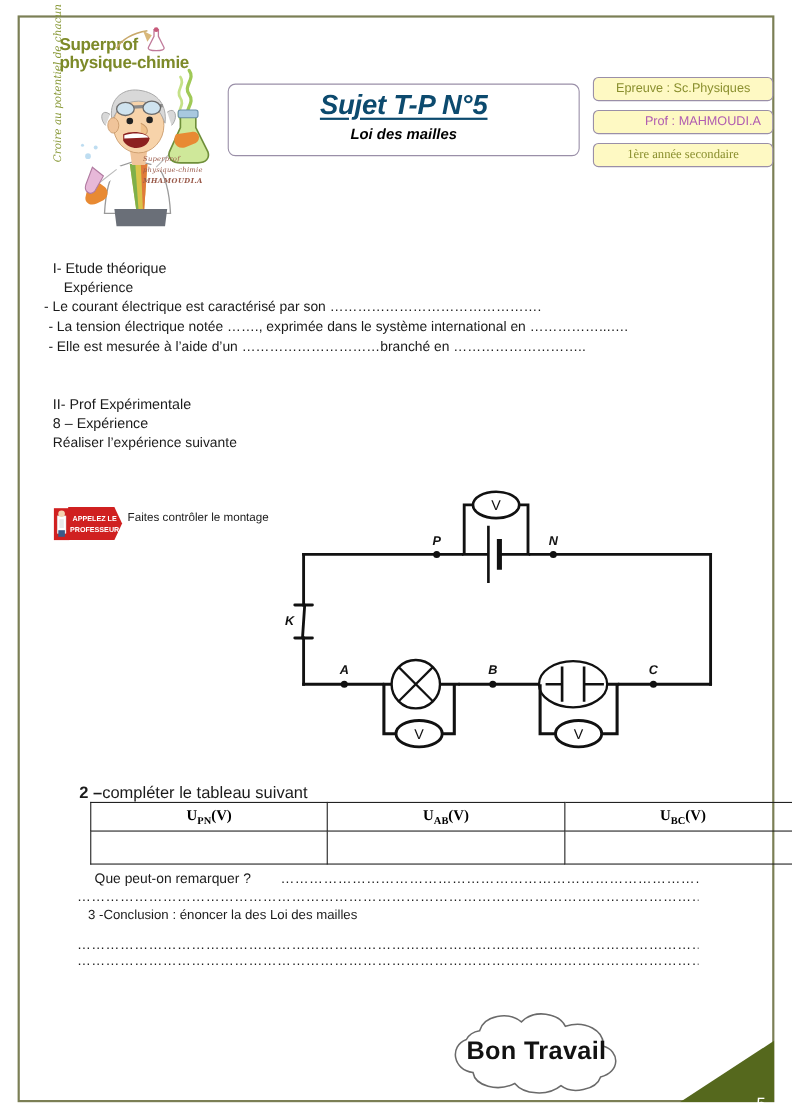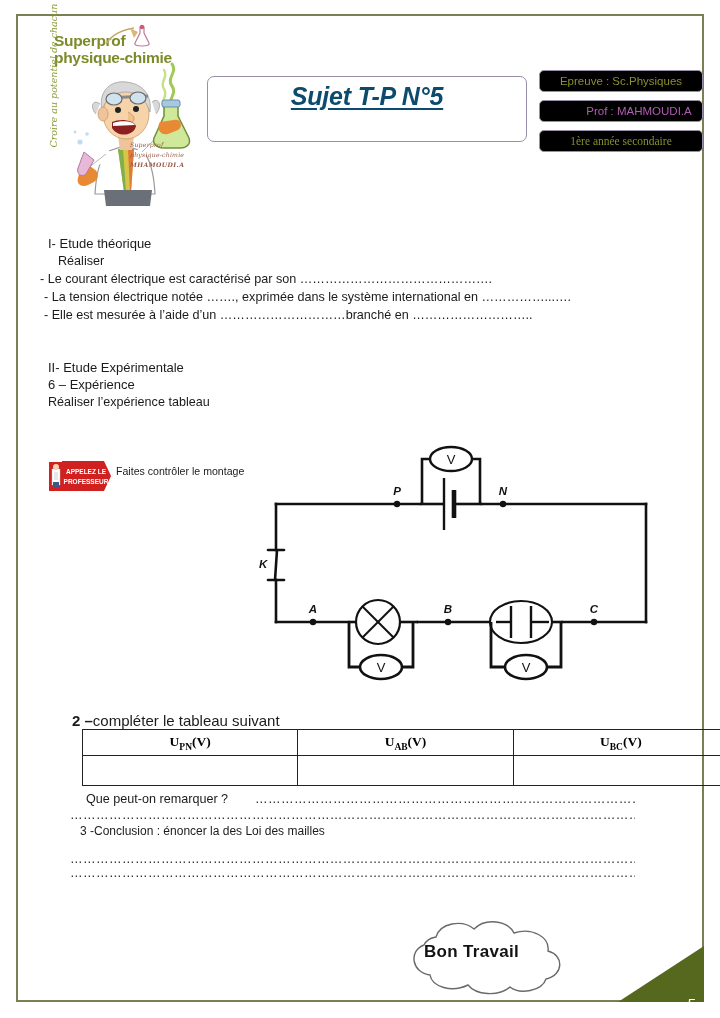--- a/index.html
+++ b/index.html
@@ -108,7 +108,7 @@
     height: 22px;
     border: 1.2px solid #9a8fa8;
     border-radius: 5px;
-    background: #000000;
+    background: #fef9c3;
     font-size: 11.5px;
     text-align: center;
     line-height: 20px;

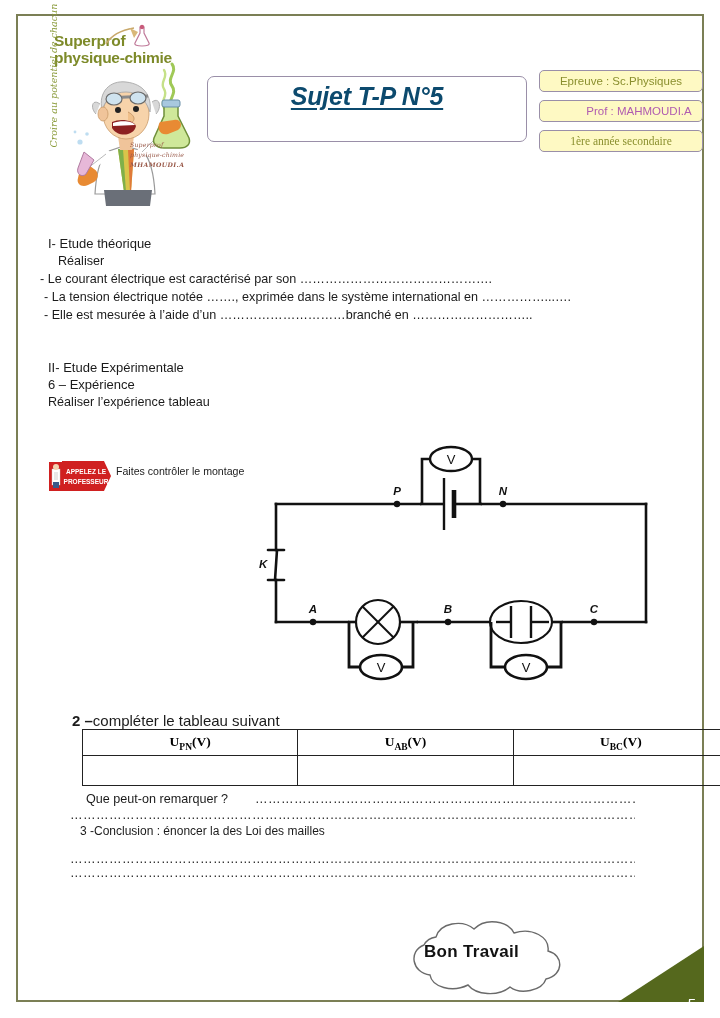--- a/index.html
+++ b/index.html
@@ -316,6 +316,7 @@
 
   <div id="title-box">
     <div id="title-main">Sujet T-P N°5</div>
+    <div id="title-sub">Loi des mailles</div>
   </div>
 
   <div class="tag-box" id="tag-epreuve">Epreuve : Sc.Physiques</div>

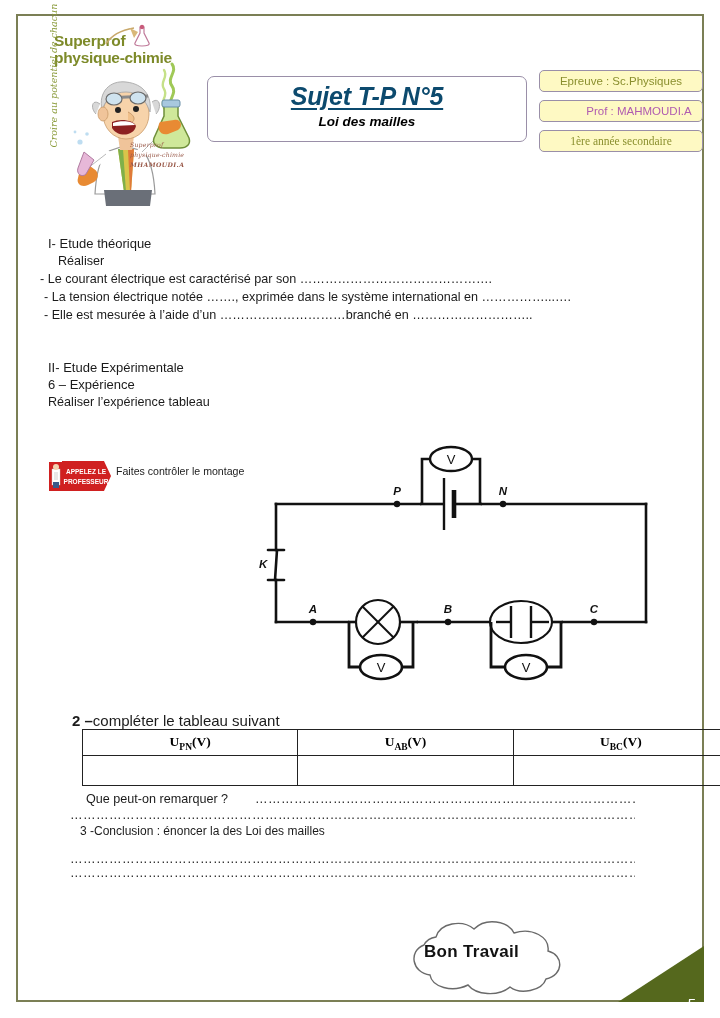--- a/index.html
+++ b/index.html
@@ -324,7 +324,7 @@
   <div class="tag-box" id="tag-niveau">1ère année secondaire</div>
 
   <div class="txt hd" id="s1-head">I-  Etude théorique</div>
-  <div class="txt" id="s1-completer">Réaliser</div>
+  <div class="txt" id="s1-completer">Expérience</div>
   <div class="txt" id="s1-l1">-  Le courant électrique est caractérisé par son ……………………………………….</div>
   <div class="txt" id="s1-l2">- La tension  électrique notée ……., exprimée dans le système international en ……………...….</div>
   <div class="txt" id="s1-l3">- Elle est mesurée à l’aide d’un …………………………branché en ………………………..</div>

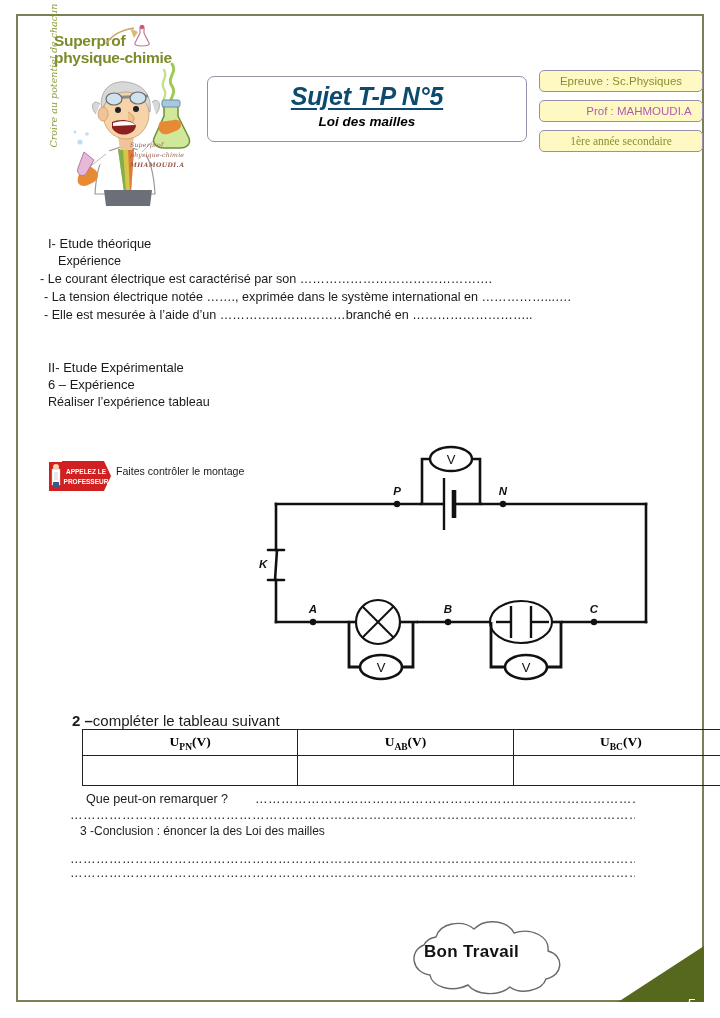--- a/index.html
+++ b/index.html
@@ -329,7 +329,7 @@
   <div class="txt" id="s1-l2">- La tension  électrique notée ……., exprimée dans le système international en ……………...….</div>
   <div class="txt" id="s1-l3">- Elle est mesurée à l’aide d’un …………………………branché en ………………………..</div>
 
-  <div class="txt hd" id="s2-head">II-  Etude Expérimentale</div>
+  <div class="txt hd" id="s2-head">II-  Prof Expérimentale</div>
   <div class="txt hd" id="s2-sub">6 – Expérience</div>
   <div class="txt" id="s2-realiser">Réaliser l’expérience tableau</div>
 

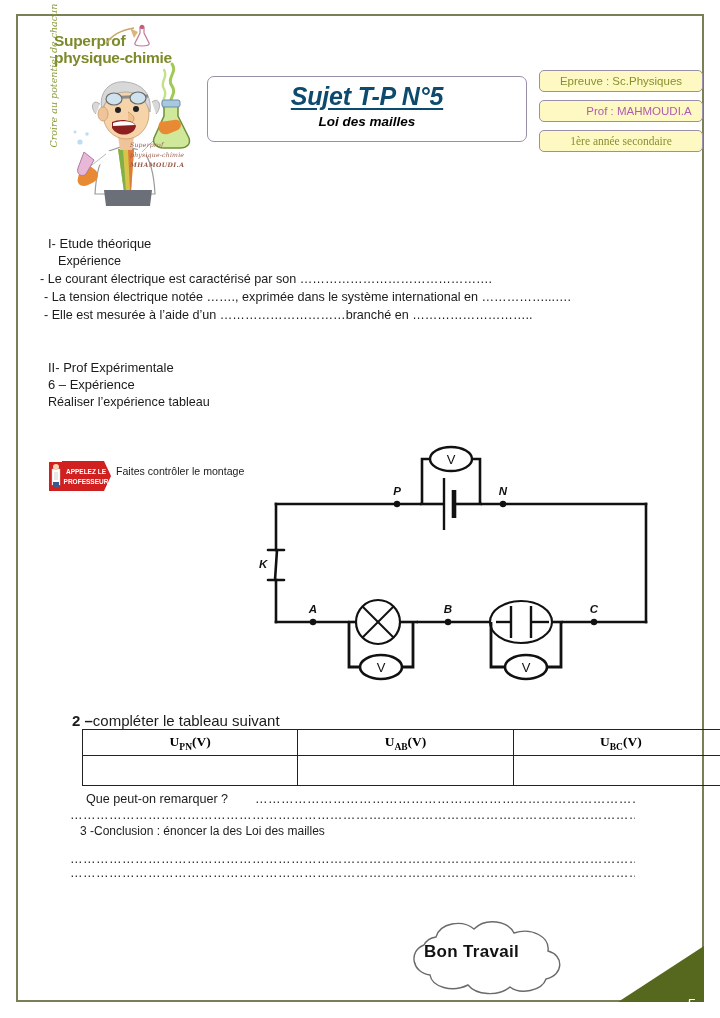--- a/index.html
+++ b/index.html
@@ -330,7 +330,7 @@
   <div class="txt" id="s1-l3">- Elle est mesurée à l’aide d’un …………………………branché en ………………………..</div>
 
   <div class="txt hd" id="s2-head">II-  Prof Expérimentale</div>
-  <div class="txt hd" id="s2-sub">6 – Expérience</div>
+  <div class="txt hd" id="s2-sub">8 – Expérience</div>
   <div class="txt" id="s2-realiser">Réaliser l’expérience tableau</div>
 
   <svg id="prof-badge" viewBox="0 0 64 32">

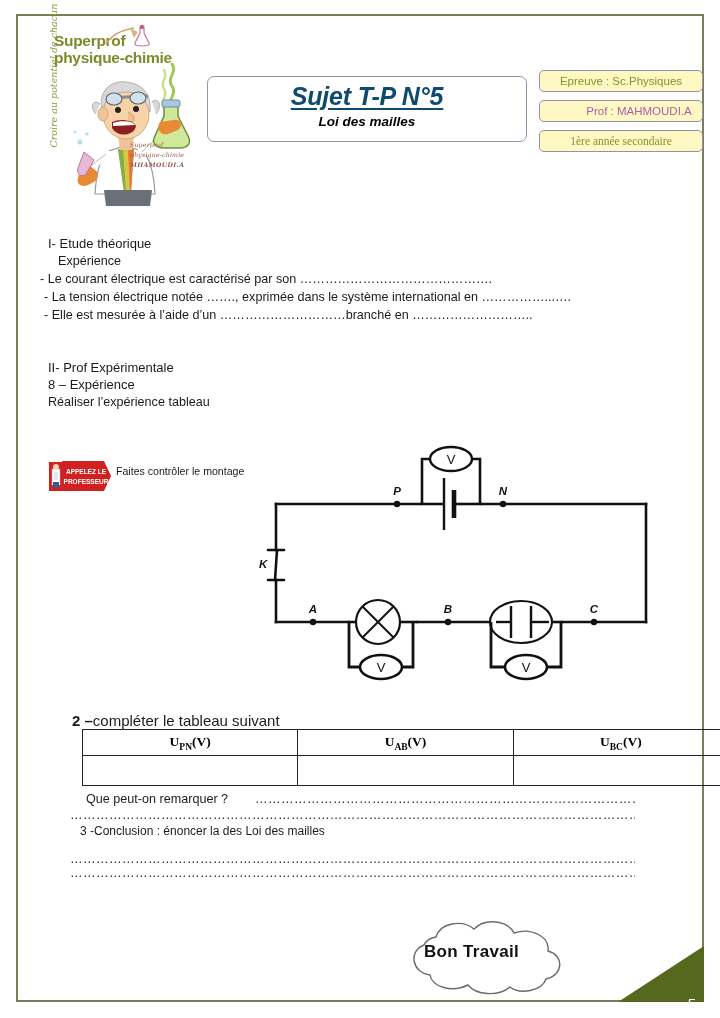--- a/index.html
+++ b/index.html
@@ -331,7 +331,7 @@
 
   <div class="txt hd" id="s2-head">II-  Prof Expérimentale</div>
   <div class="txt hd" id="s2-sub">8 – Expérience</div>
-  <div class="txt" id="s2-realiser">Réaliser l’expérience tableau</div>
+  <div class="txt" id="s2-realiser">Réaliser l’expérience suivante</div>
 
   <svg id="prof-badge" viewBox="0 0 64 32">
     <path d="M14 1 L56 1 L63 16 L56 31 L14 31 Z" fill="#d02020"></path>

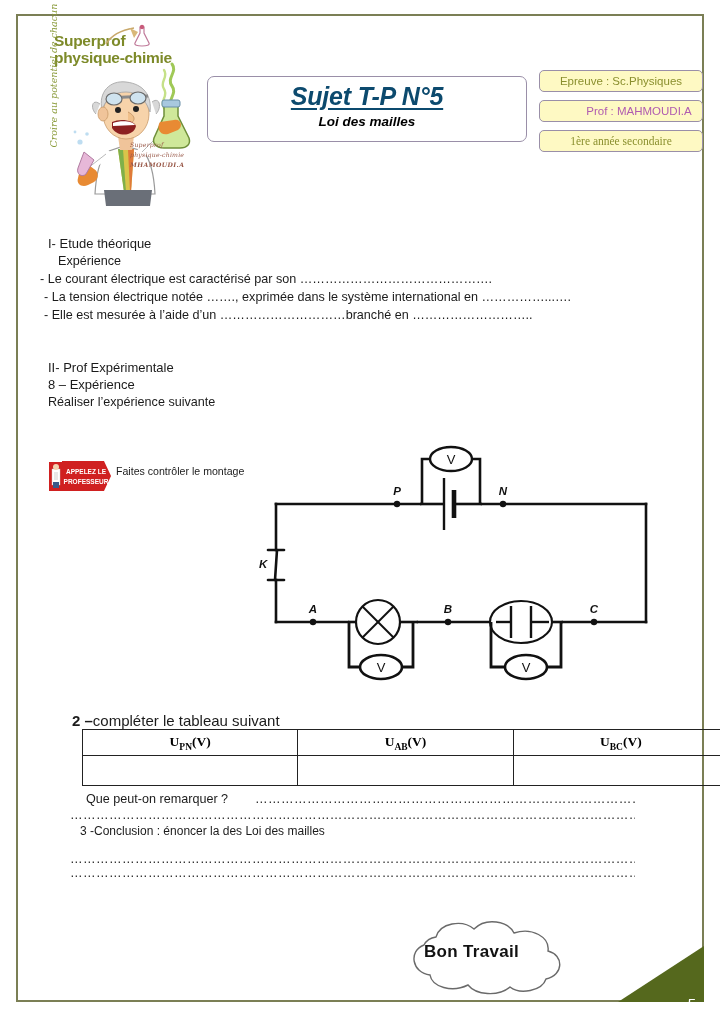--- a/index.html
+++ b/index.html
@@ -203,7 +203,7 @@
   #cloud-text {
     position: absolute;
     left: 424px; top: 942px;
-    font-size: 17px;
+    font-size: 23px;
     font-weight: bold;
     color: #121212;
     white-space: nowrap;

